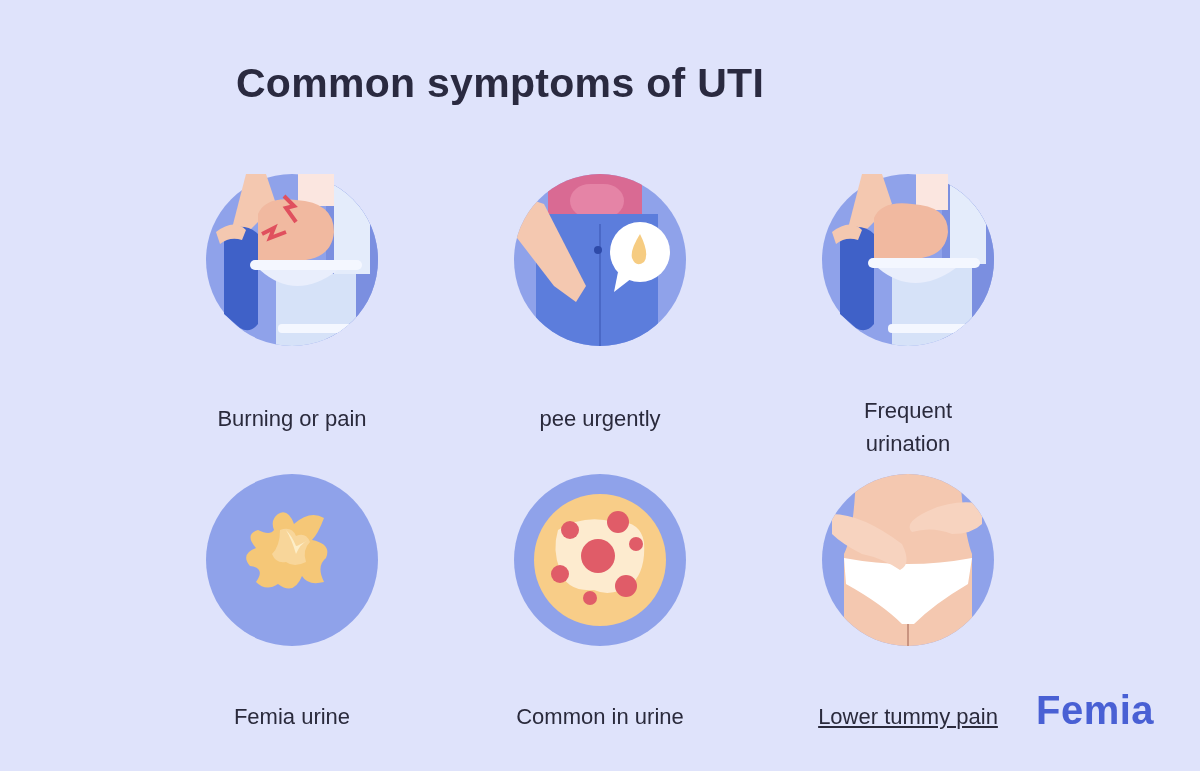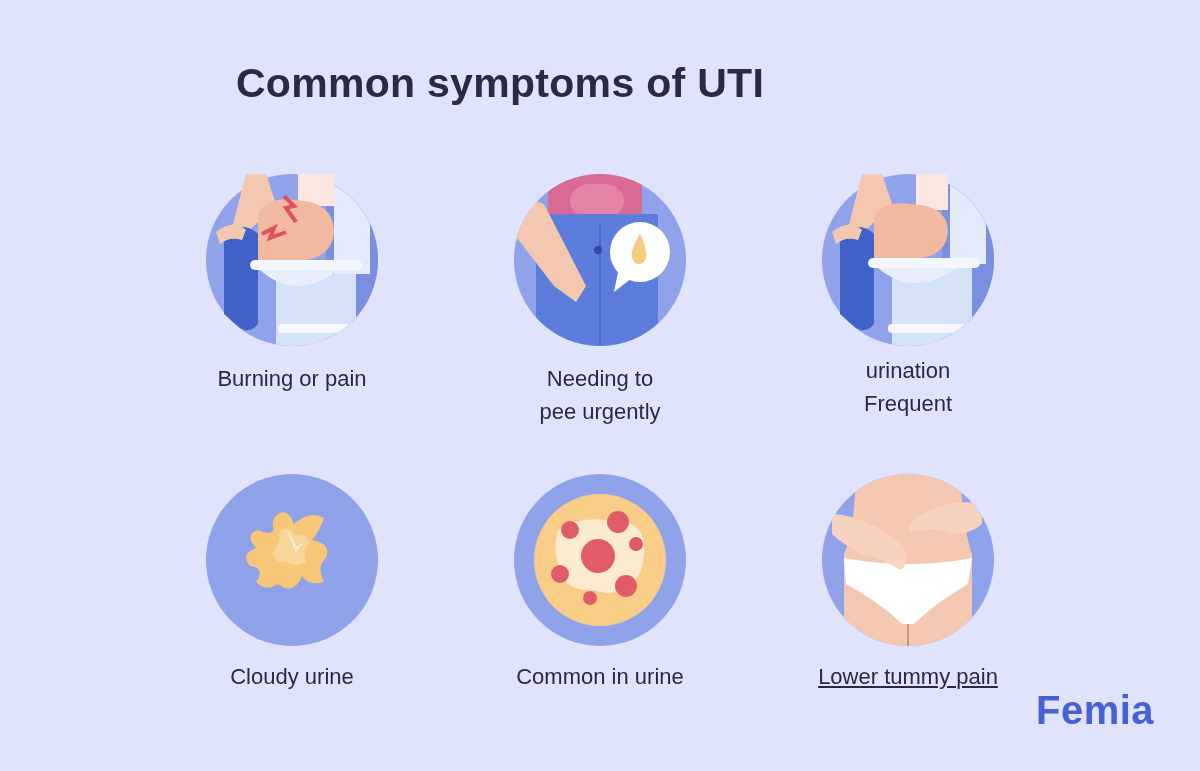--- a/index.html
+++ b/index.html
@@ -14,7 +14,7 @@
   .circle-wrap { position:absolute; width:172px; height:172px; }
   .circle-wrap svg { width:172px; height:172px; display:block; overflow:visible; }
   .label {
-    position:absolute; width:260px; text-align:center; font-size:22px; line-height:33px; color:#2a2a3c;
+    position:absolute; width:260px; text-align:center; font-size:22px; line-height:33px; color:#2a2a3c;margin-top:40px;
   }
   .brand {
     position:absolute; left:1036px; top:688px; font-size:40px; font-weight:bold; color:#4960d4; letter-spacing:0.5px;

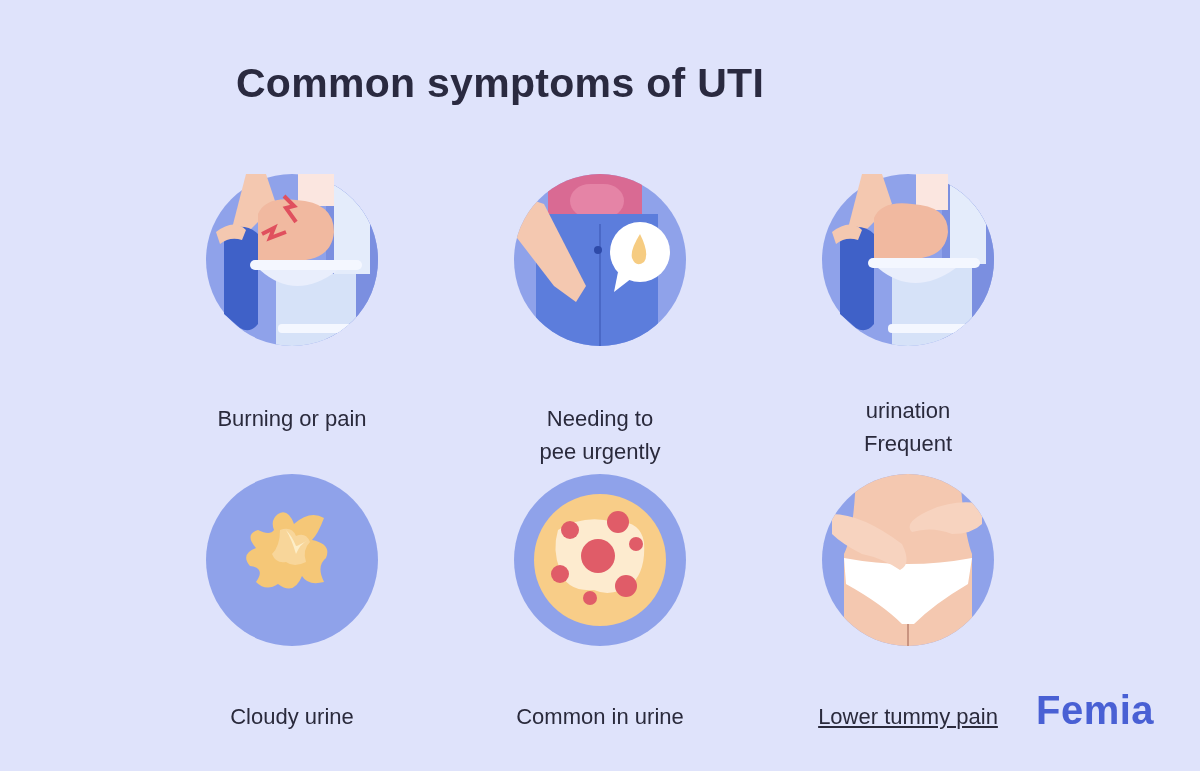--- a/index.html
+++ b/index.html
@@ -76,7 +76,6 @@
   </svg>
 </div>
 <div class="label" style="left:470px;top:362px;">
-  <div>Needing to</div>
   <div>pee urgently</div>
 </div>
 

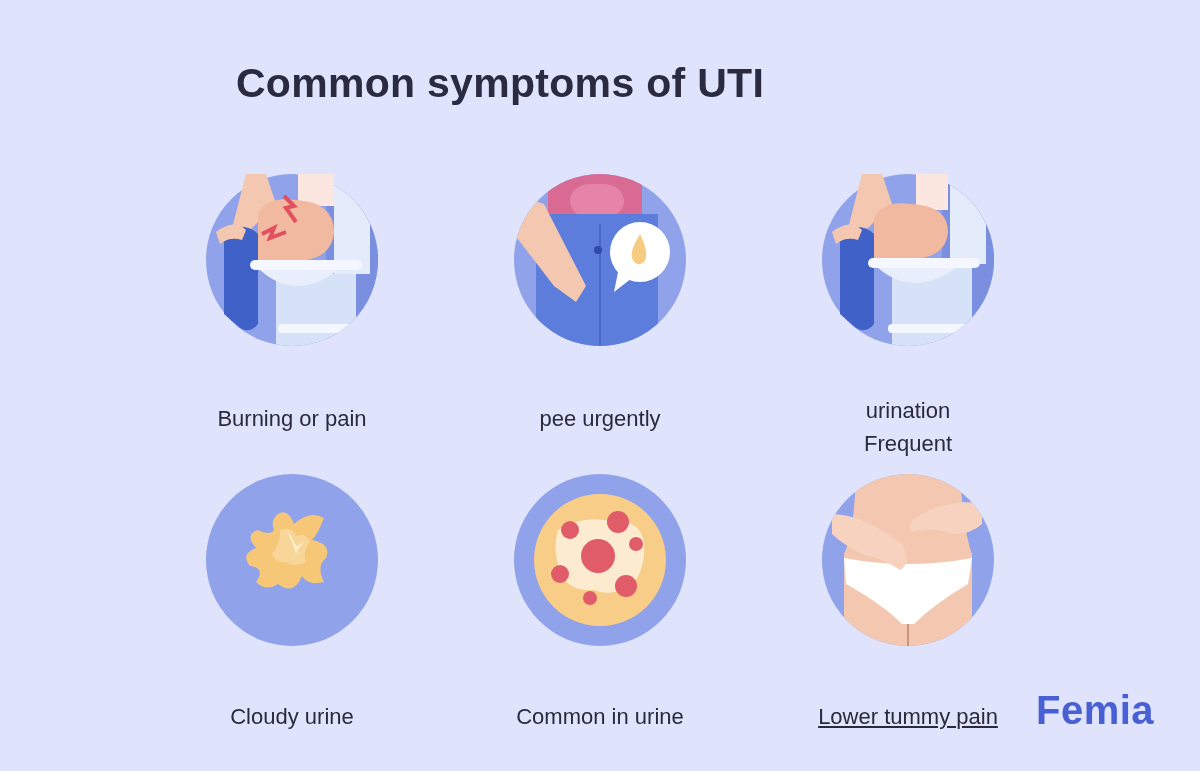--- a/index.html
+++ b/index.html
@@ -103,8 +103,8 @@
   </svg>
 </div>
 <div class="label" style="left:778px;top:354px;">
+  <div>Frequent</div>
   <div>urination</div>
-  <div>Frequent</div>
 </div>
 
 <div class="circle-wrap" style="left:206px;top:474px;">

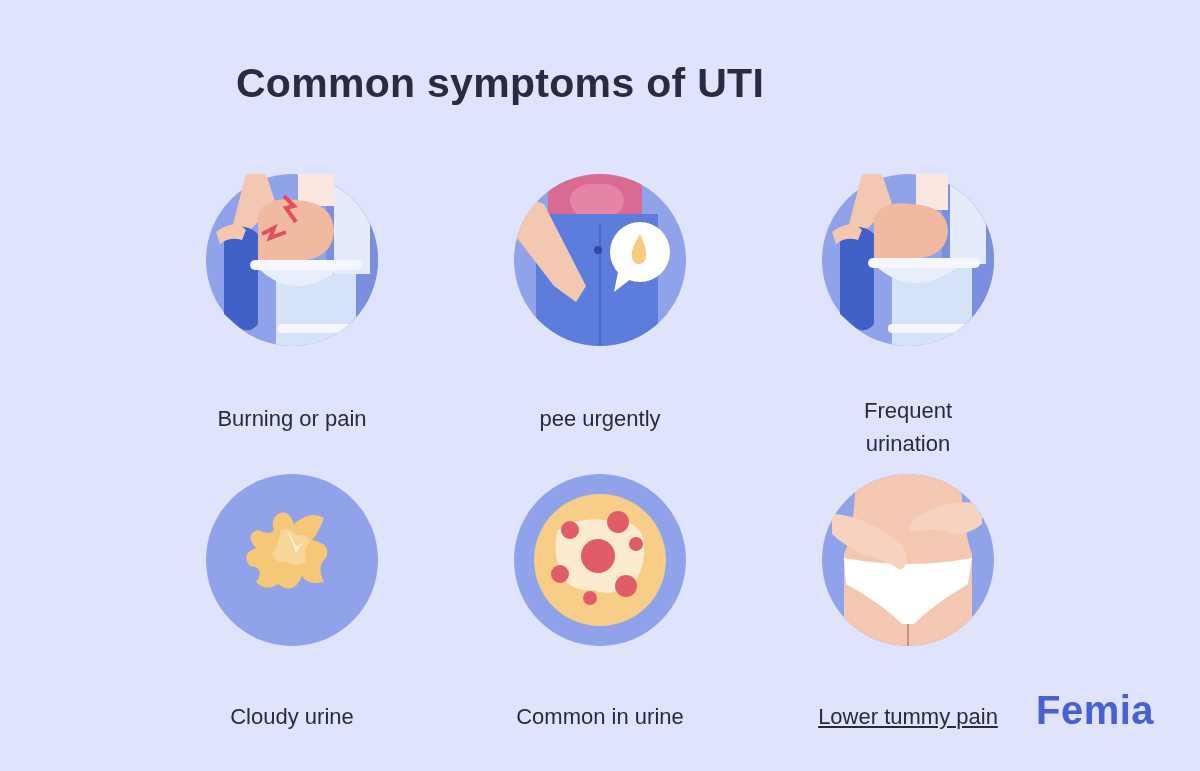--- a/index.html
+++ b/index.html
@@ -116,7 +116,7 @@
   </svg>
 </div>
 <div class="label" style="left:162px;top:660px;">
-  <div>Cloudy urine</div>
+  <div>Femia urine</div>
 </div>
 
 <div class="circle-wrap" style="left:514px;top:474px;">

